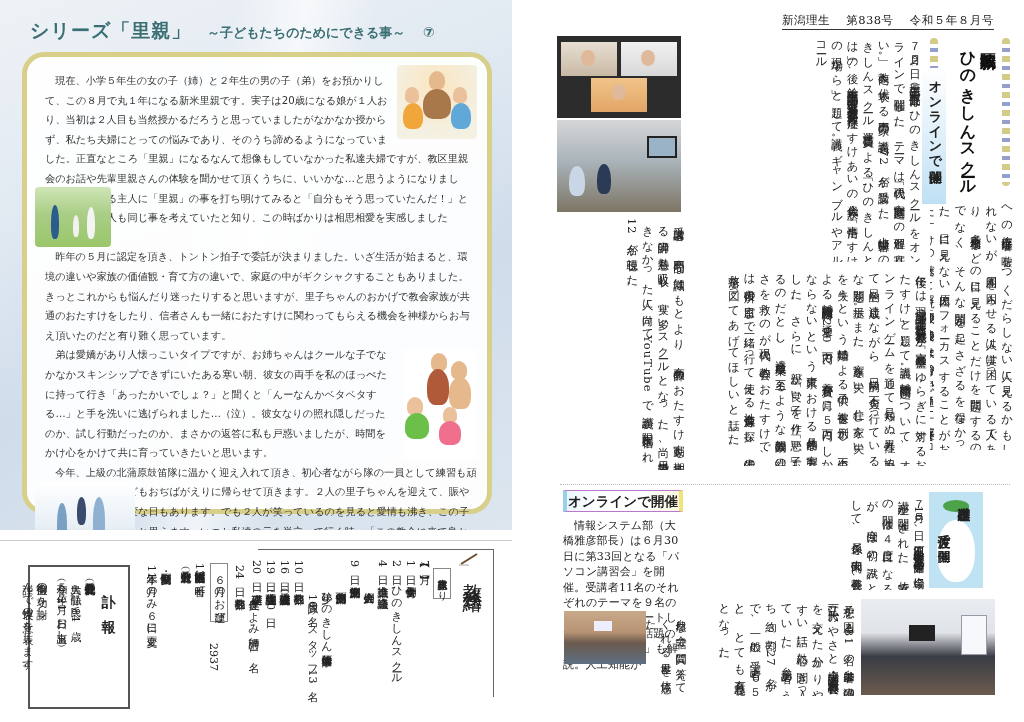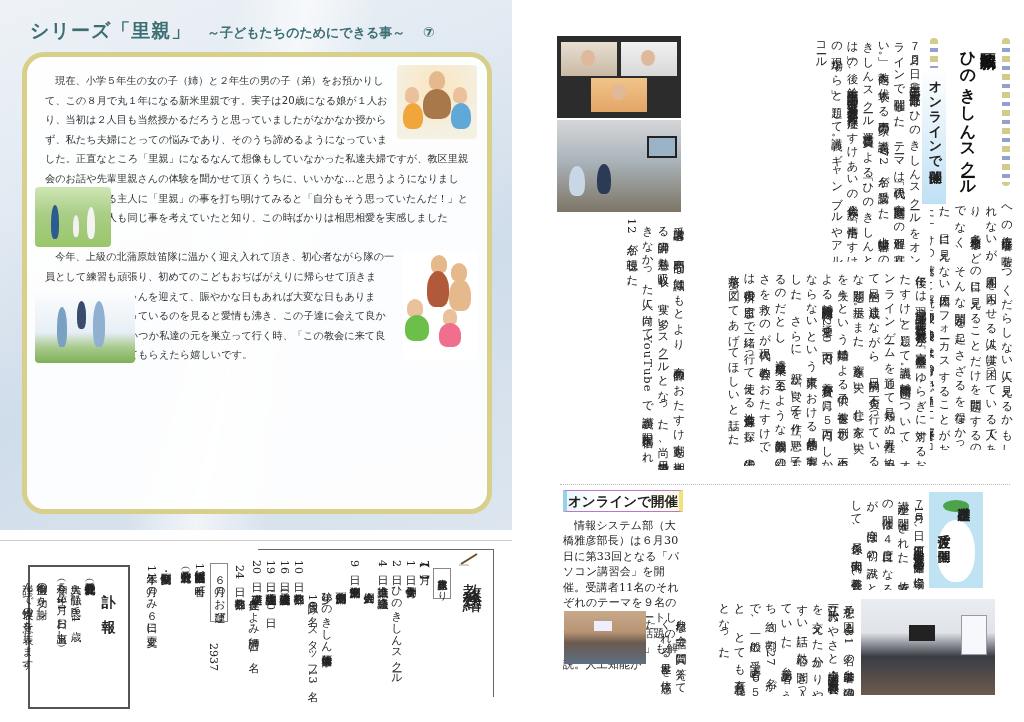--- a/index.html
+++ b/index.html
@@ -211,6 +211,11 @@
 </div>
 
 <div class="right-page">
+  <div class="issue-header">
+    <span>新潟理生</span>　
+    <span>第838号</span>　
+    <span>令和５年８月号</span>
+  </div>
 
   <div class="hinoki-title">
     <div class="hinoki-leaf-l"></div>

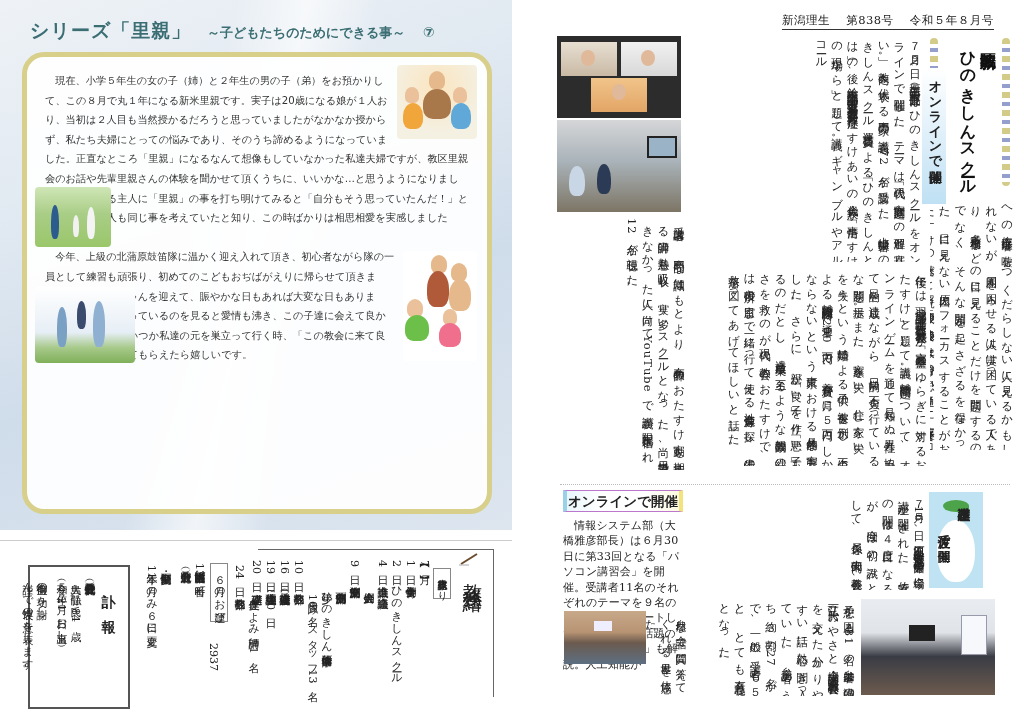--- a/index.html
+++ b/index.html
@@ -134,6 +134,7 @@
           <div class="fig" style="left:38px;top:28px;width:6px;height:22px;background:#f1f1f1;"></div>
           <div class="fig" style="left:52px;top:20px;width:8px;height:32px;background:#f4f4f4;"></div>
         </div>
+        <p>昨年の５月に認定を頂き、トントン拍子で委託が決まりました。いざ生活が始まると、環境の違いや家族の価値観・育て方の違いで、家庭の中がギクシャクすることもありました。きっとこれからも悩んだり迷ったりすると思いますが、里子ちゃんのおかげで教会家族が共通のおたすけをしたり、信者さんも一緒におたすけに関わってもらえる機会を神様からお与え頂いたのだと有り難く思っています。</p>
         <div class="float-r img-kids ill ill-kids">
           <div class="fig" style="left:28px;top:4px;width:16px;height:18px;background:#e6b98d;"></div>
           <div class="fig" style="left:24px;top:20px;width:22px;height:36px;background:#b05a3a;"></div>

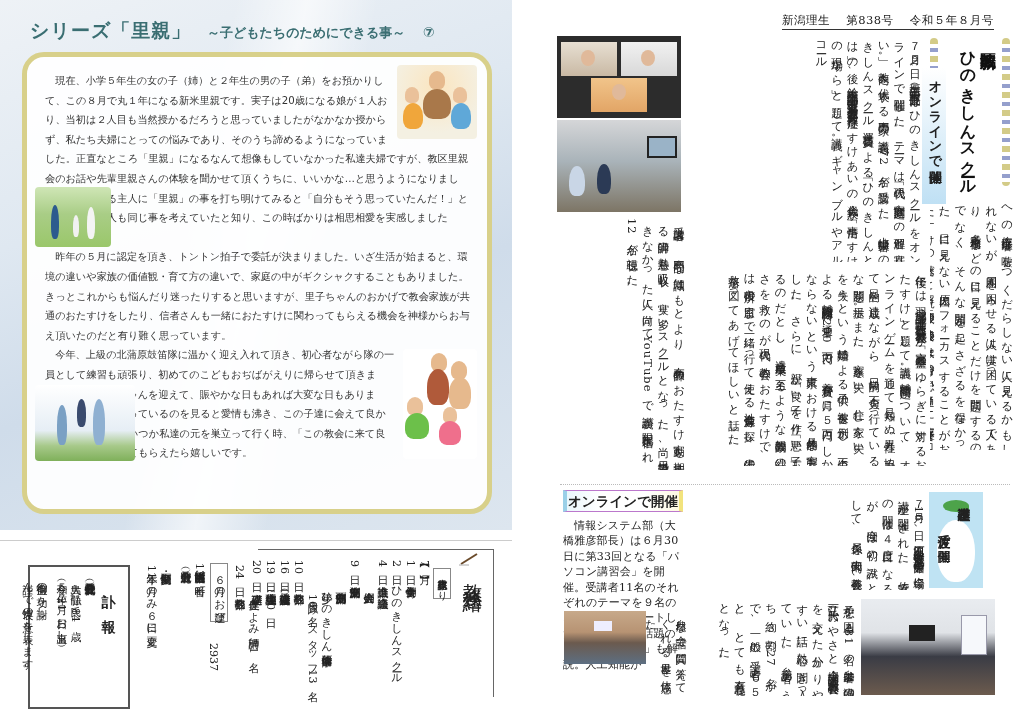--- a/index.html
+++ b/index.html
@@ -145,6 +145,7 @@
           <div class="fig" style="left:40px;top:58px;width:14px;height:16px;background:#eac19a;"></div>
           <div class="fig" style="left:36px;top:72px;width:22px;height:24px;background:#ef6f8c;"></div>
         </div>
+        <p>弟は愛嬌があり人懐っこいタイプですが、お姉ちゃんはクールな子でなかなかスキンシップできずにいたある寒い朝、彼女の両手を私のほっぺたに持って行き「あったかいでしょ？」と聞くと「んーなんかベタベタする…」と手を洗いに逃げられました…（泣）。彼女なりの照れ隠しだったのか、試し行動だったのか、まさかの返答に私も戸惑いましたが、時間をかけ心をかけて共に育っていきたいと思います。</p>
         <p style="margin-top:0;">今年、上級の北蒲原鼓笛隊に温かく迎え入れて頂き、初心者ながら隊の一員として練習も頑張り、初めてのこどもおぢばがえりに帰らせて頂きます。２人の里子ちゃんを迎えて、賑やかな日もあれば大変な日もあります。でも２人が笑っているのを見ると愛情も沸き、この子達に会えて良かったと思えます。いつか私達の元を巣立って行く時、「この教会に来て良かった！」と思ってもらえたら嬉しいです。</p>
         <div class="float-l img-jump ill ill-jump" style="margin-top:-78px;">
           <div class="fig" style="left:22px;top:20px;width:10px;height:40px;background:#7aa0c4;"></div>

